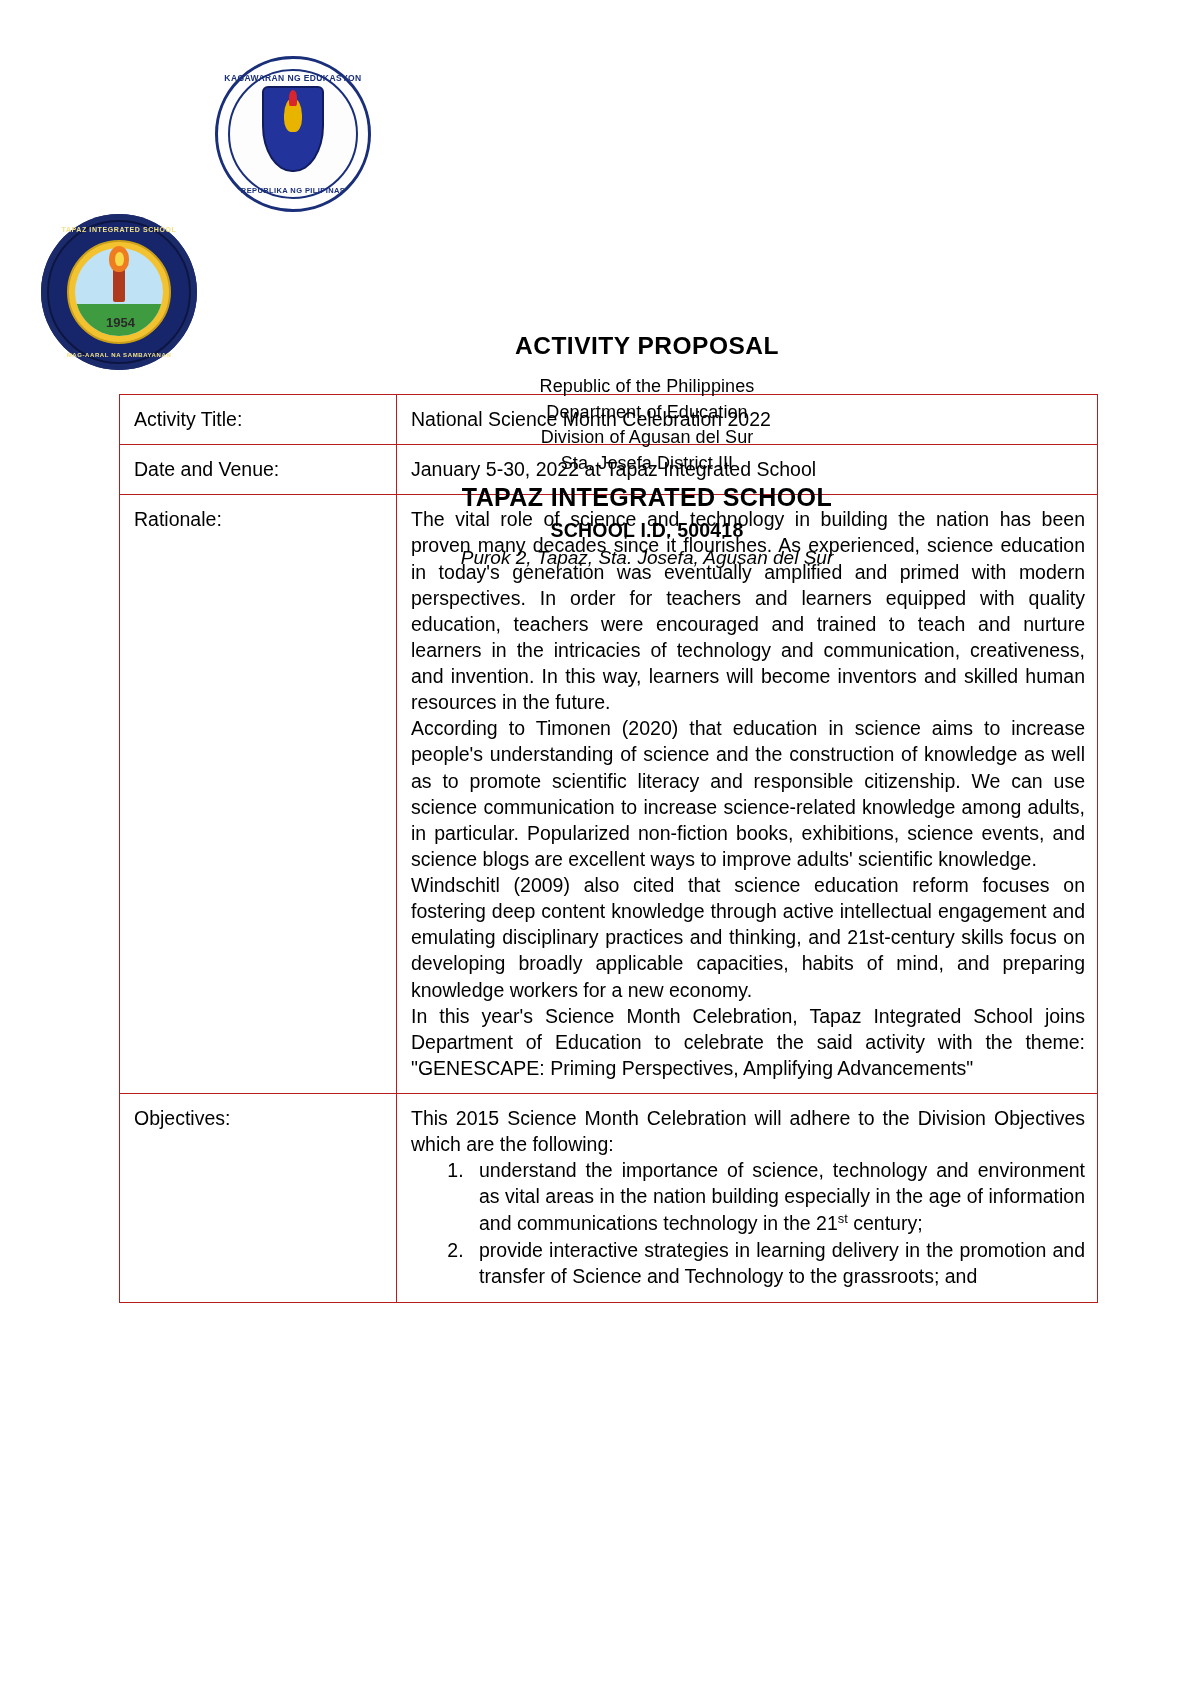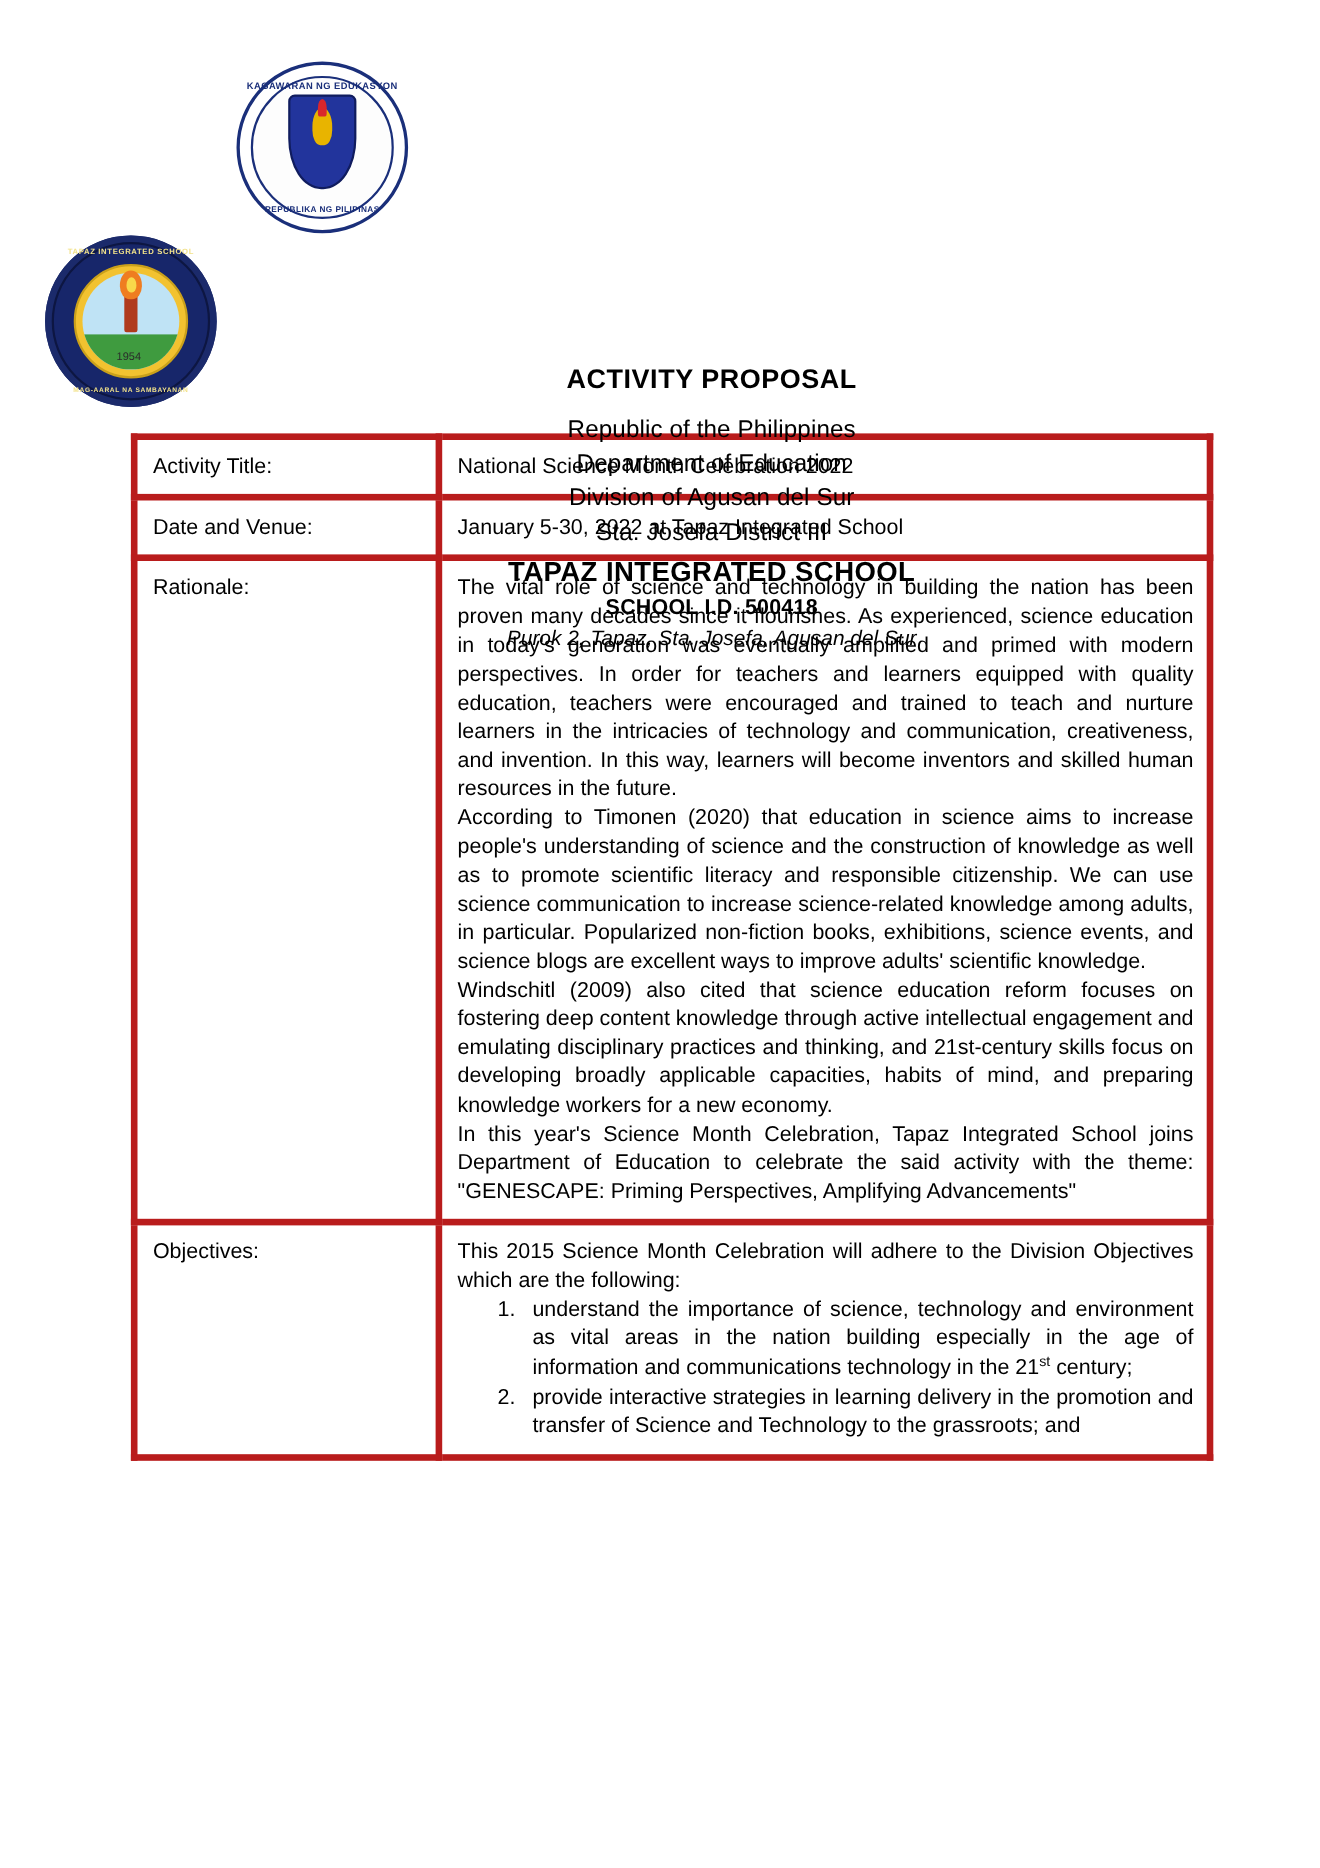--- a/index.html
+++ b/index.html
@@ -255,8 +255,8 @@
     position: absolute;
     left: 50%; bottom: 40px;
     margin-left: -13px;
-    font-size: 10px;
-    font-weight: normal;
+    font-size: 13px;
+    font-weight: bold;
     color: #2a2a2a;
   }
 </style>

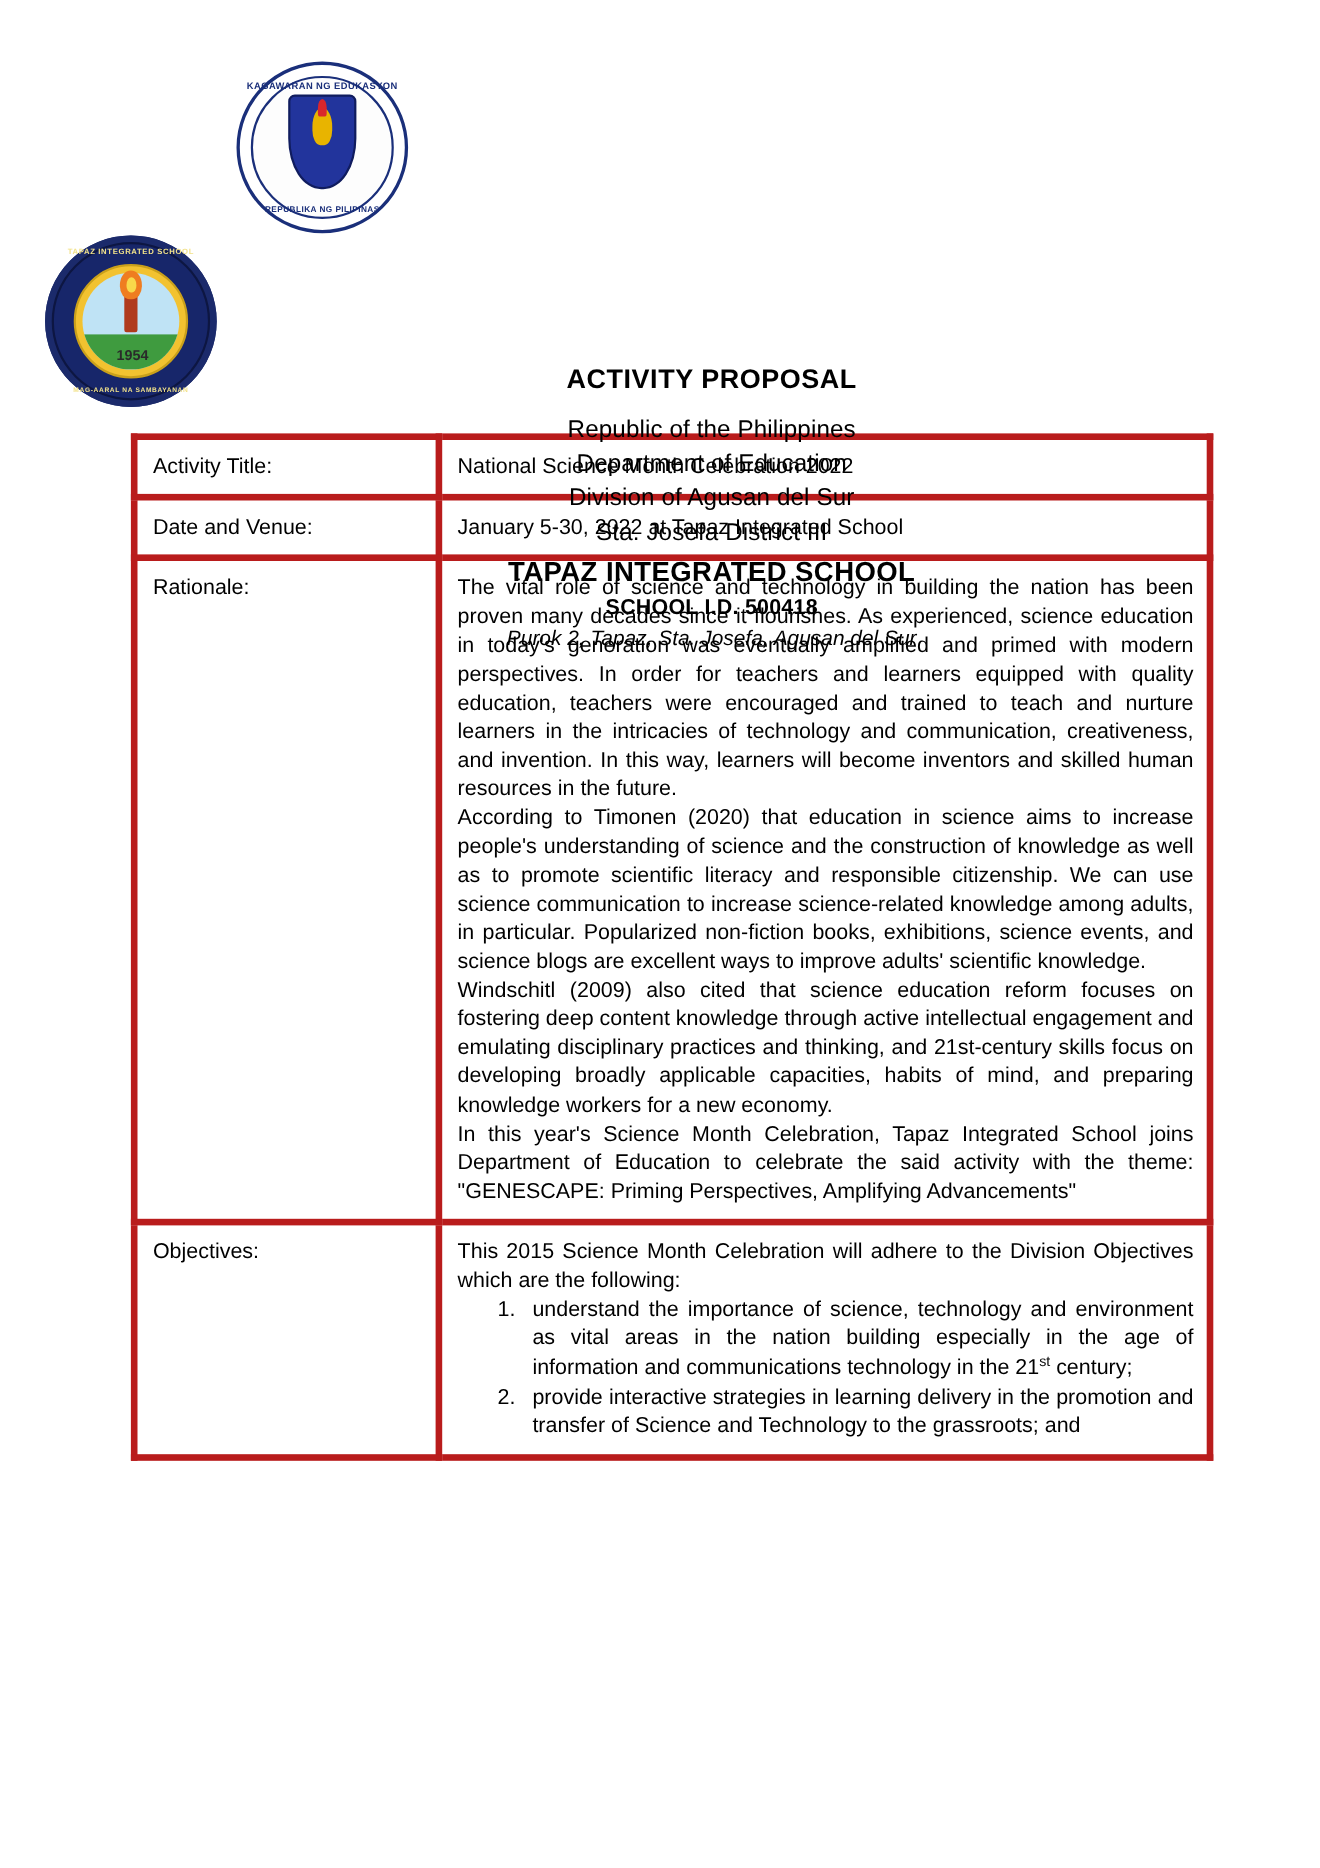--- a/index.html
+++ b/index.html
@@ -45,7 +45,7 @@
     line-height: 1.42;
   }
   .lh-line {
-    font-size: 22px;
+    font-size: 18px;
     letter-spacing: 0.1px;
   }
   .lh-school {

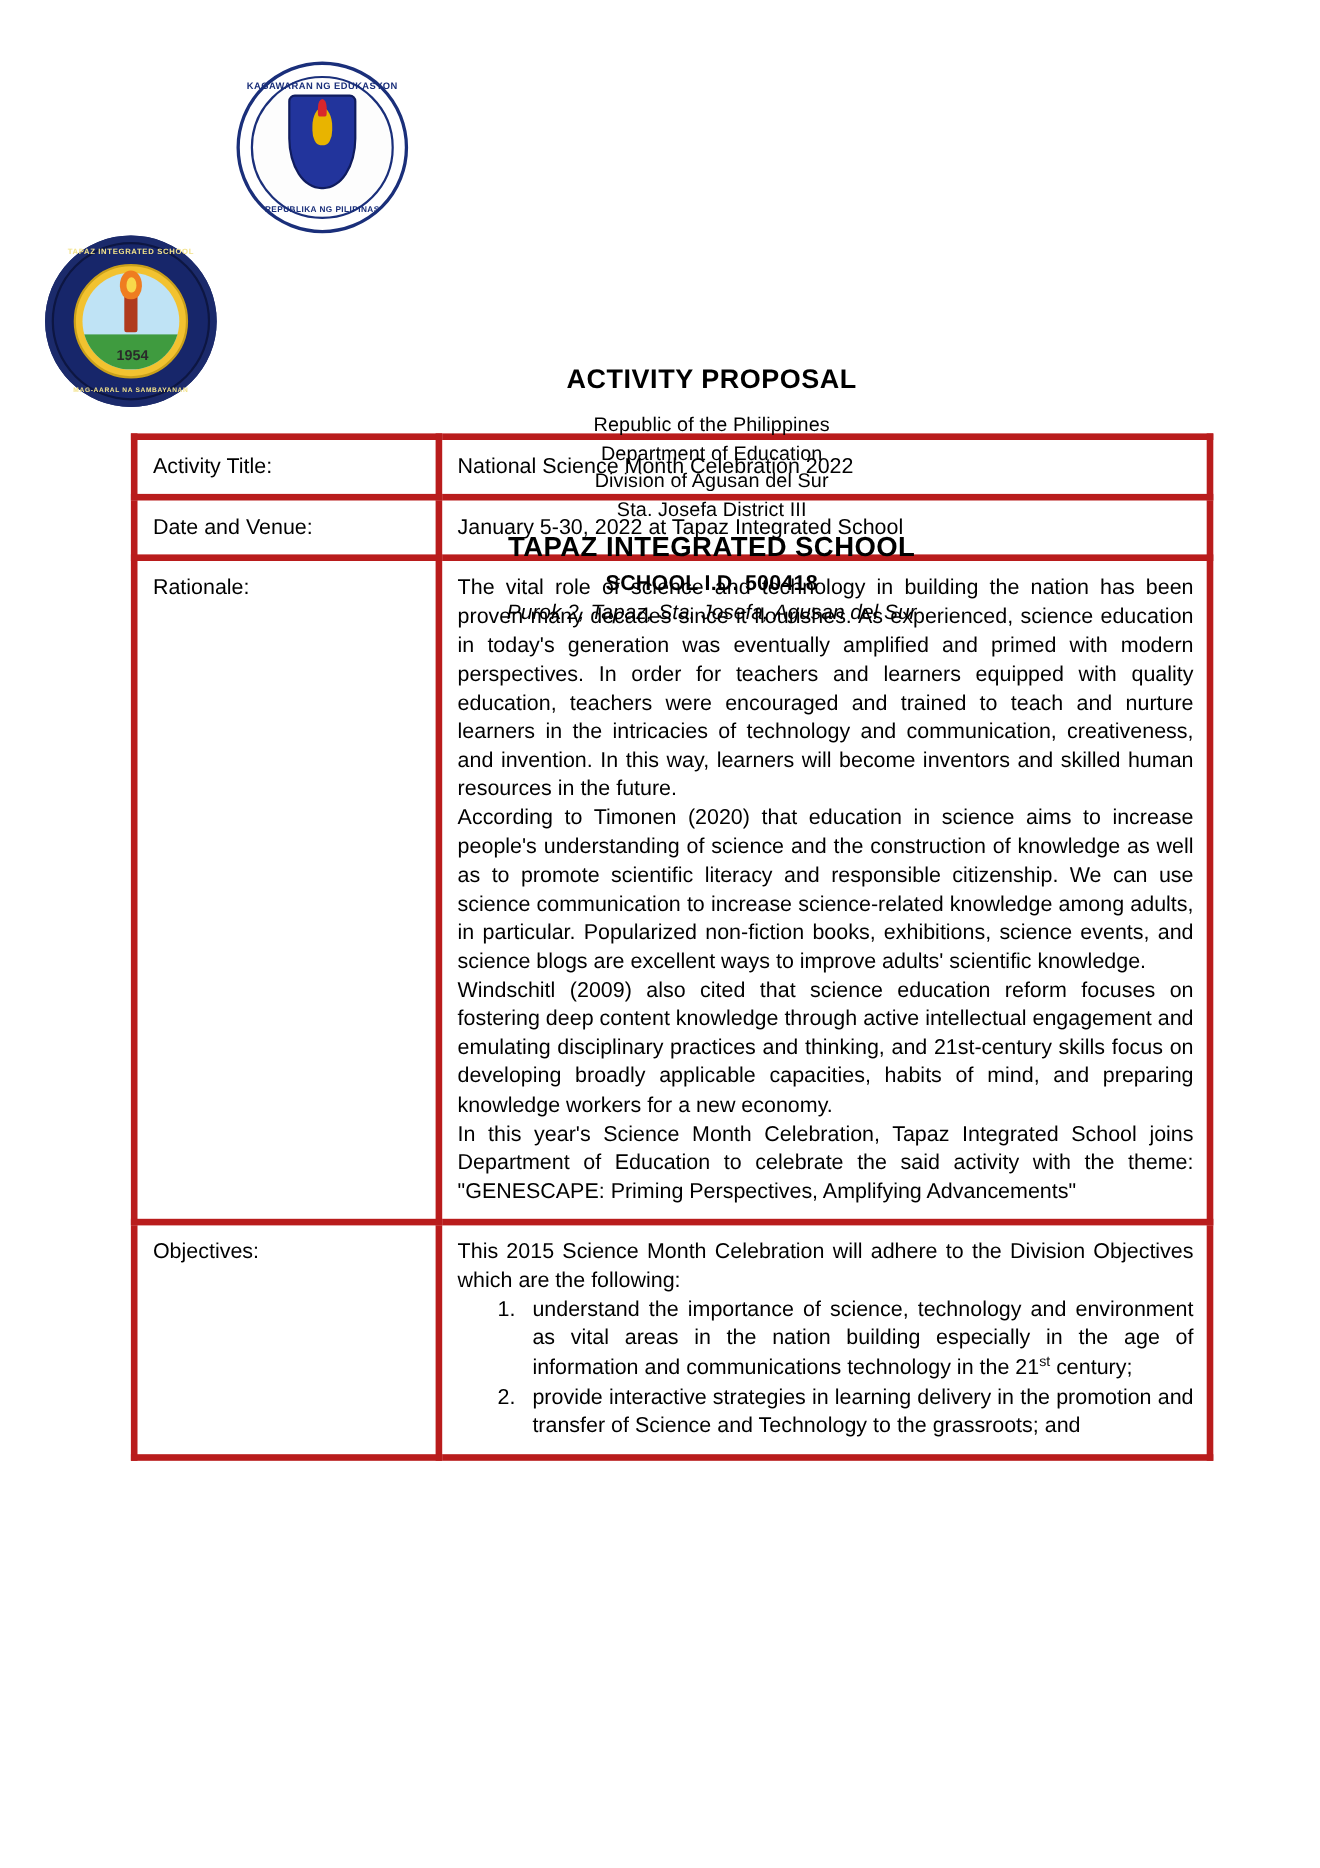--- a/index.html
+++ b/index.html
@@ -84,7 +84,7 @@
     margin: 0;
   }
   table.proposal td {
-    border: 6px solid #b91c1c;
+    border: 1px solid #b91c1c;
     vertical-align: top;
     padding: 11px 12px 12px 14px;
     font-size: 19.5px;

